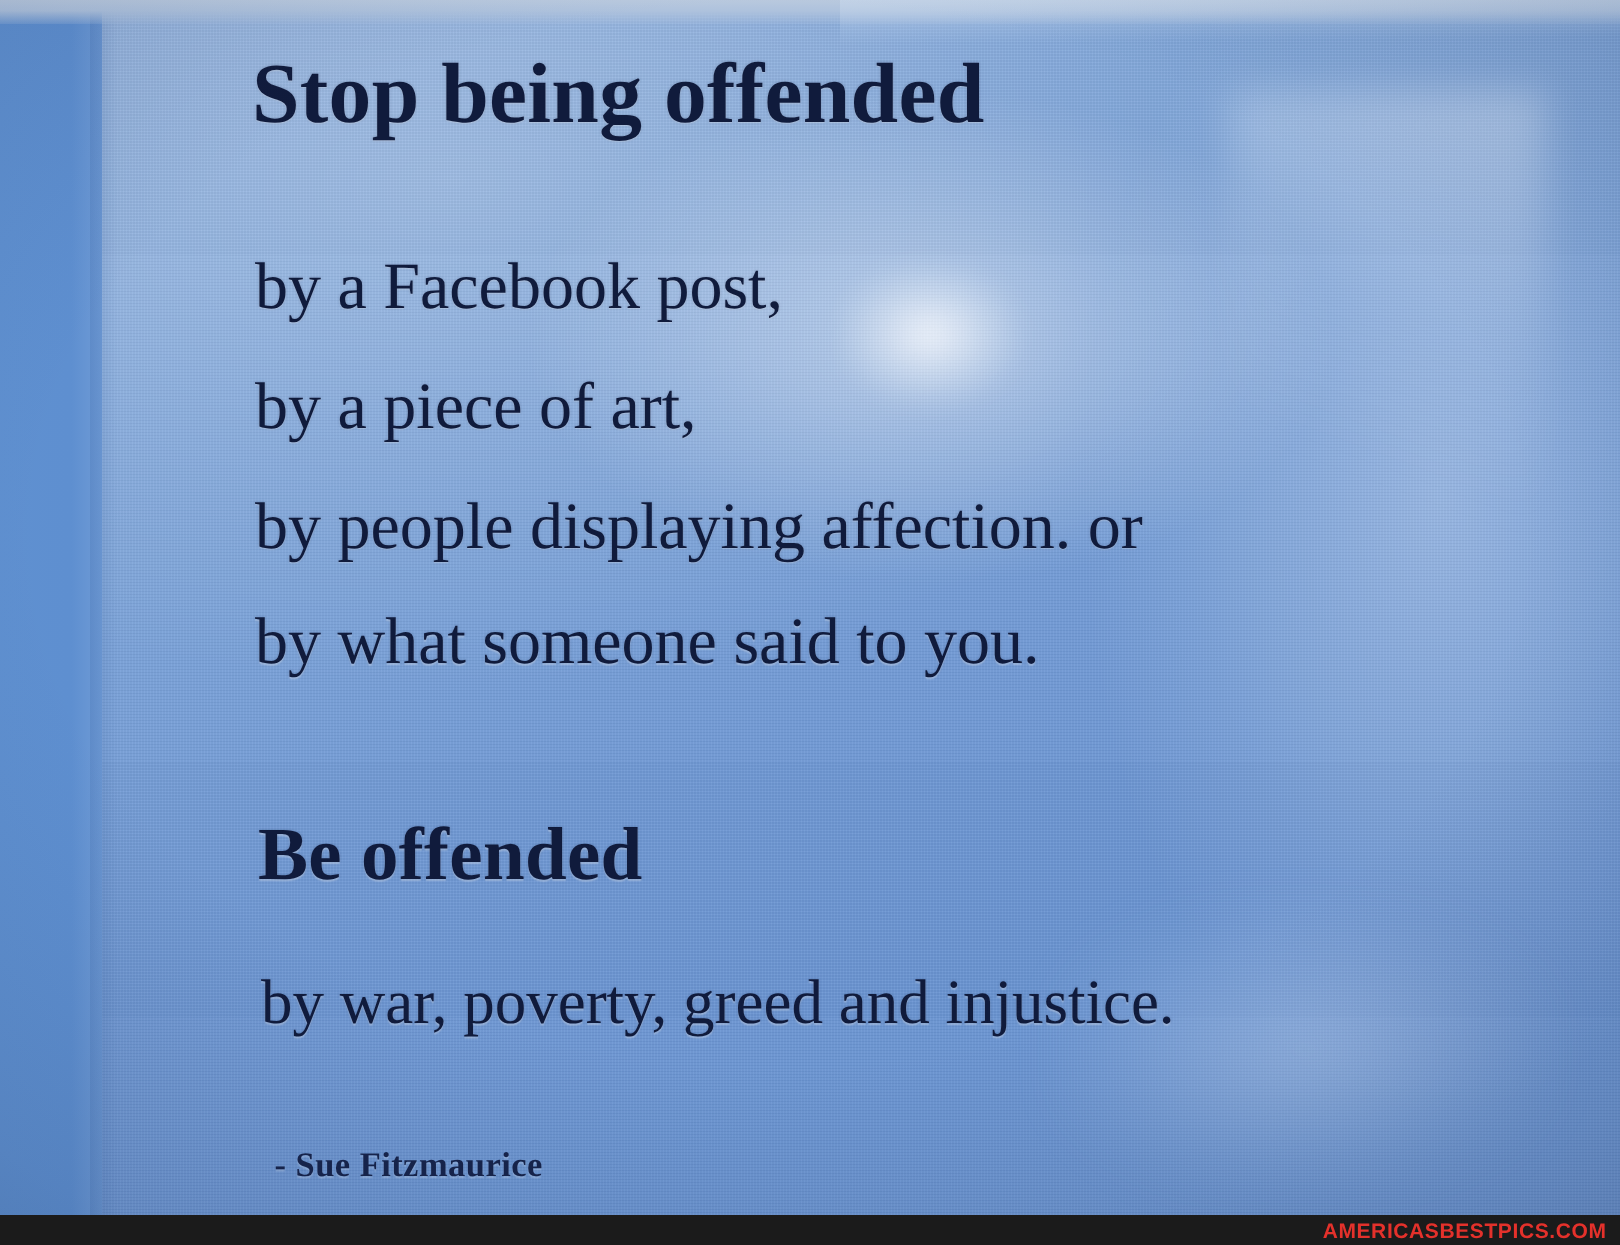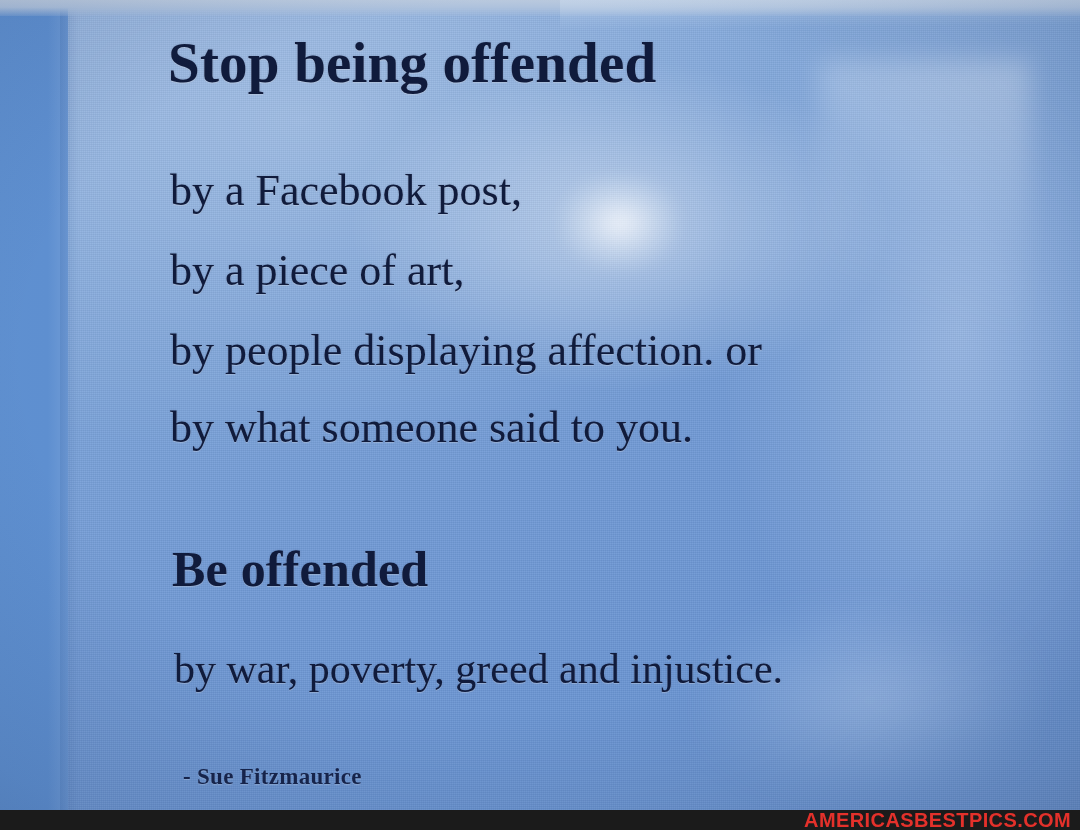--- a/index.html
+++ b/index.html
@@ -183,7 +183,7 @@
   .watermark-text {
     color: #e4312b;
     font-family: "Liberation Sans", "DejaVu Sans", sans-serif;
-    font-size: 20px;
+    font-size: 14px;
     font-weight: bold;
     letter-spacing: 0.4px;
     padding-right: 9px;

